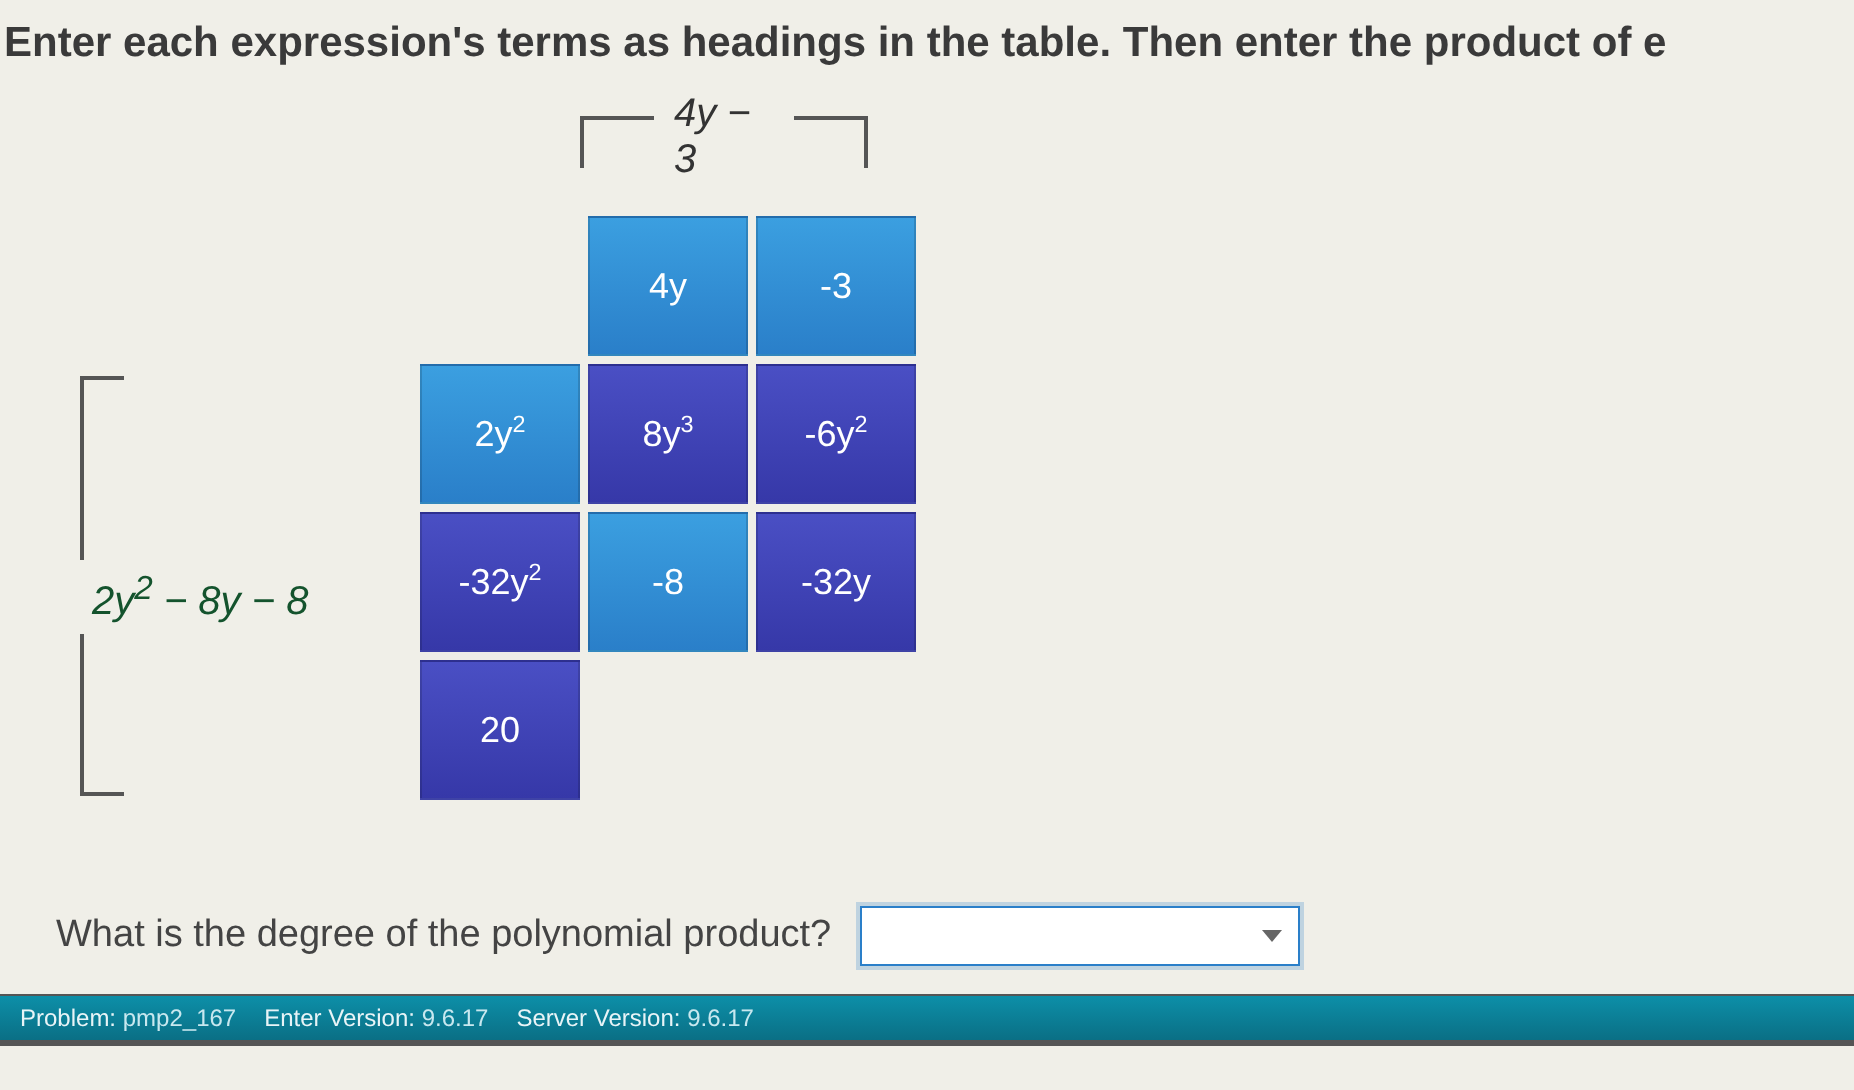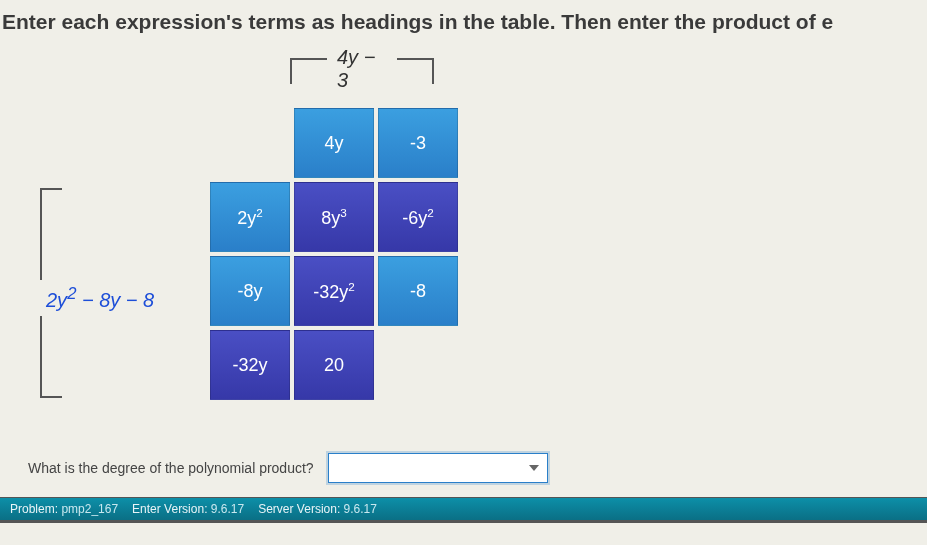--- a/index.html
+++ b/index.html
@@ -63,7 +63,7 @@
       background: #f0efe8;
       padding: 4px 6px;
       font-size: 20px;
-      color: #1d4ed8;
+      color: #14532d;
       font-style: italic;
     }
     .grid {

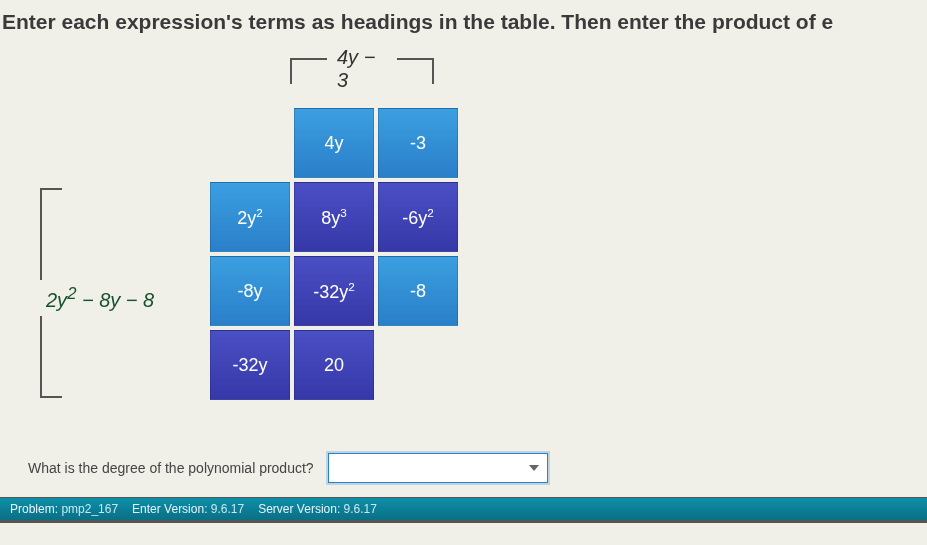--- a/index.html
+++ b/index.html
@@ -178,9 +178,6 @@
         <span>-6y<sup>2</sup></span>
       </div>
 
-    <div class="cell light">
-        <span>-8y</span>
-      </div>
     <div class="cell dark">
         <span>-32y<sup>2</sup></span>
       </div>

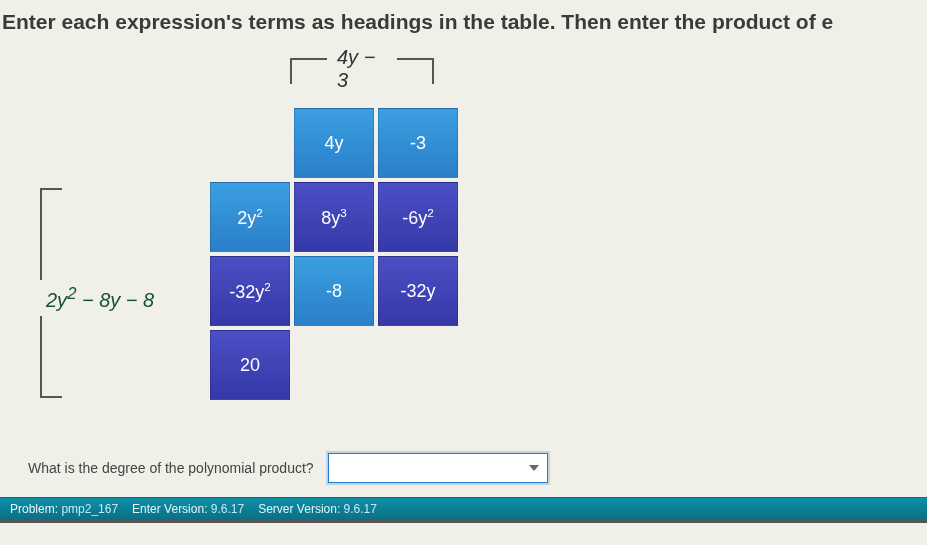--- a/index.html
+++ b/index.html
@@ -104,7 +104,7 @@
       gap: 14px;
     }
     .question-text {
-      font-size: 14px;
+      font-size: 19px;
       color: #444;
     }
     .answer-select {

